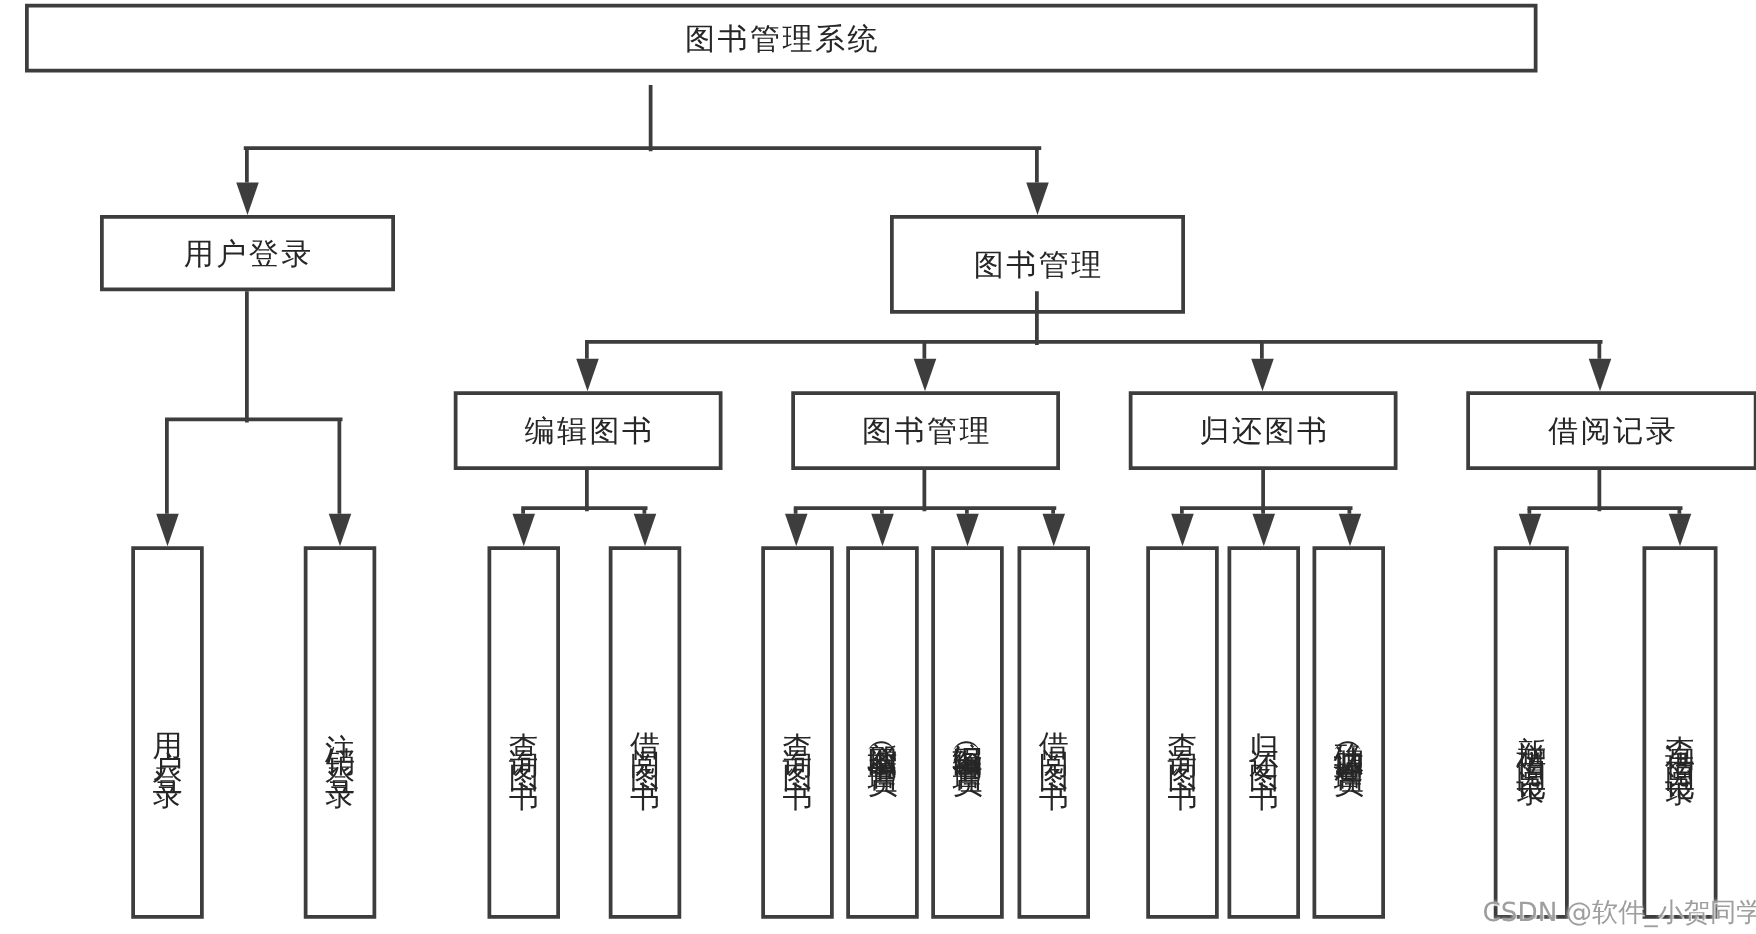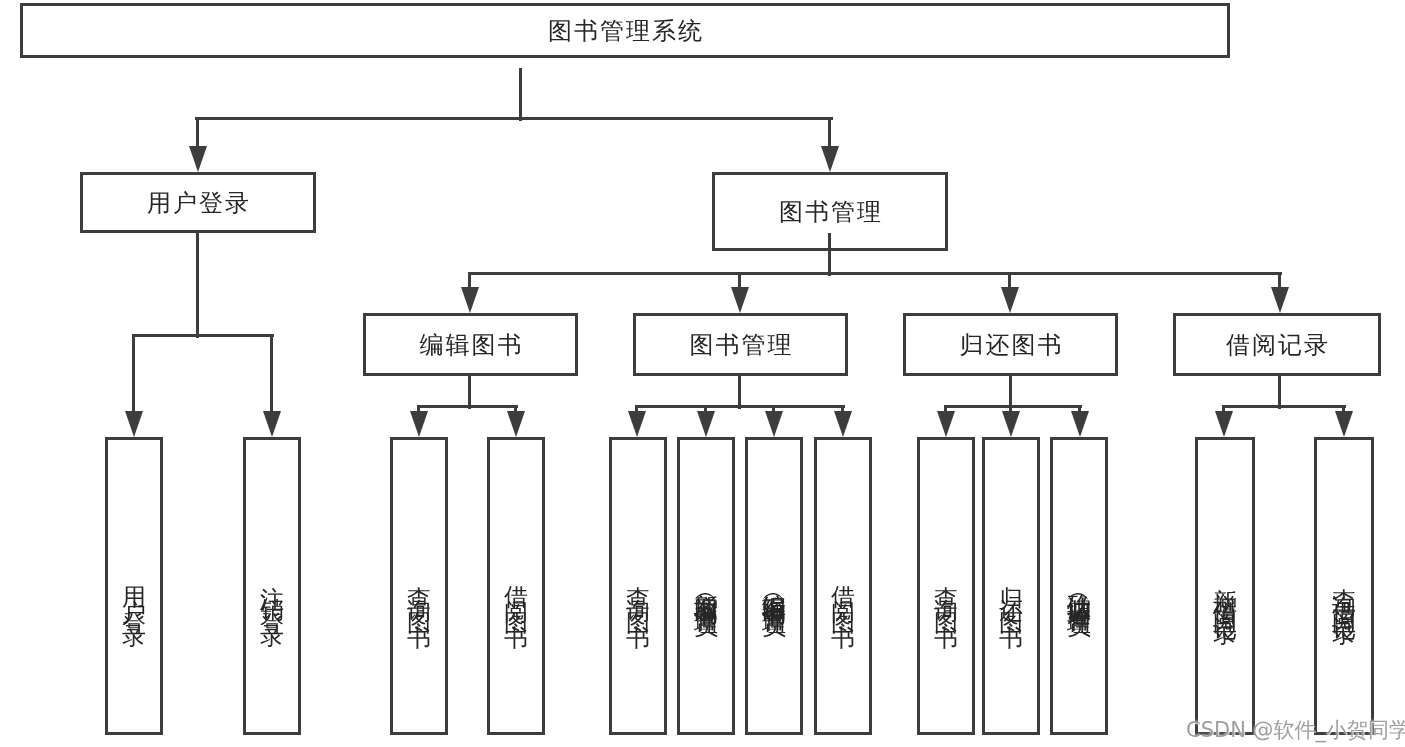--- a/index.html
+++ b/index.html
@@ -79,7 +79,7 @@
   <div class="box hbox" style="left:903px;top:313px;width:215px;height:63px">
     <span class="lbl">归还图书</span>
   </div>
-  <div class="box hbox" style="left:1173px;top:313px;width:208px;height:63px">
+  <div class="box hbox" style="left:1173px;top:313px;width:233px;height:63px">
     <span class="lbl">借阅记录</span>
   </div>
 

